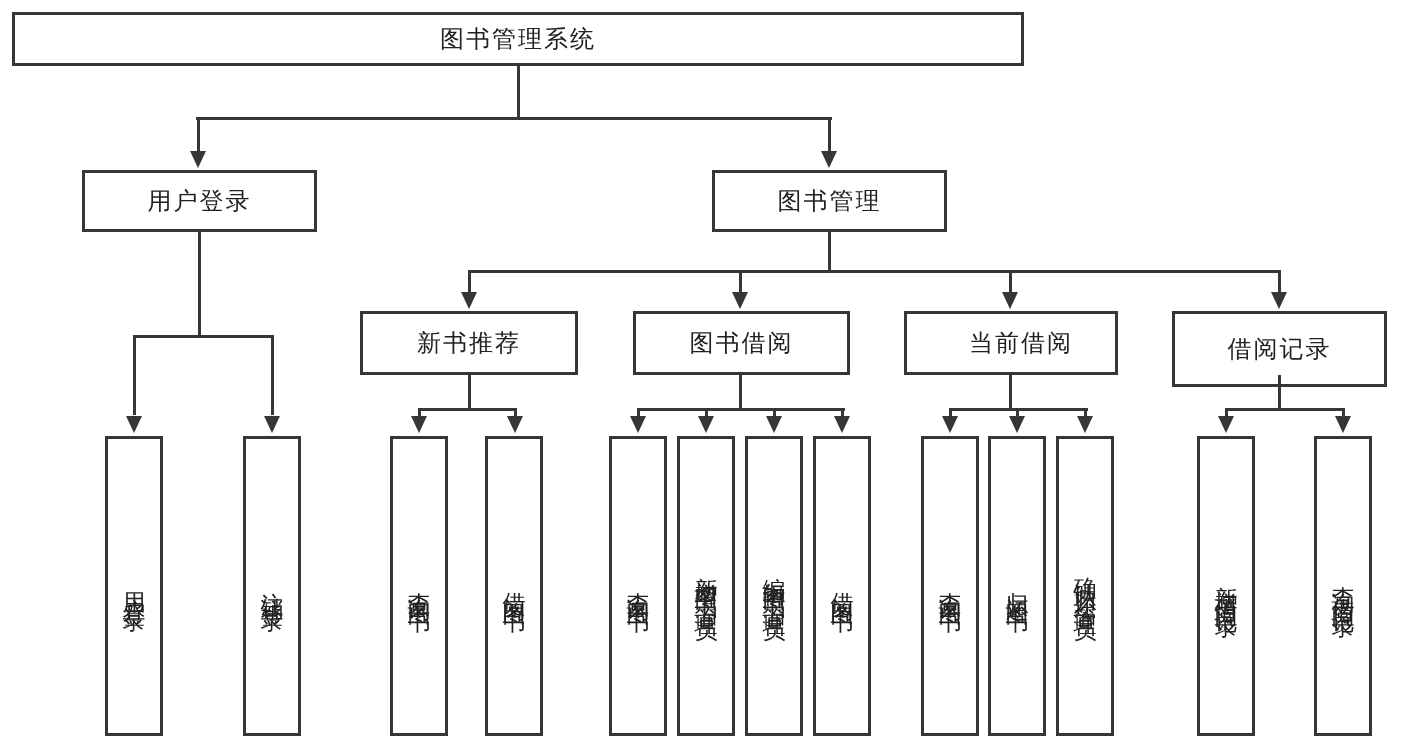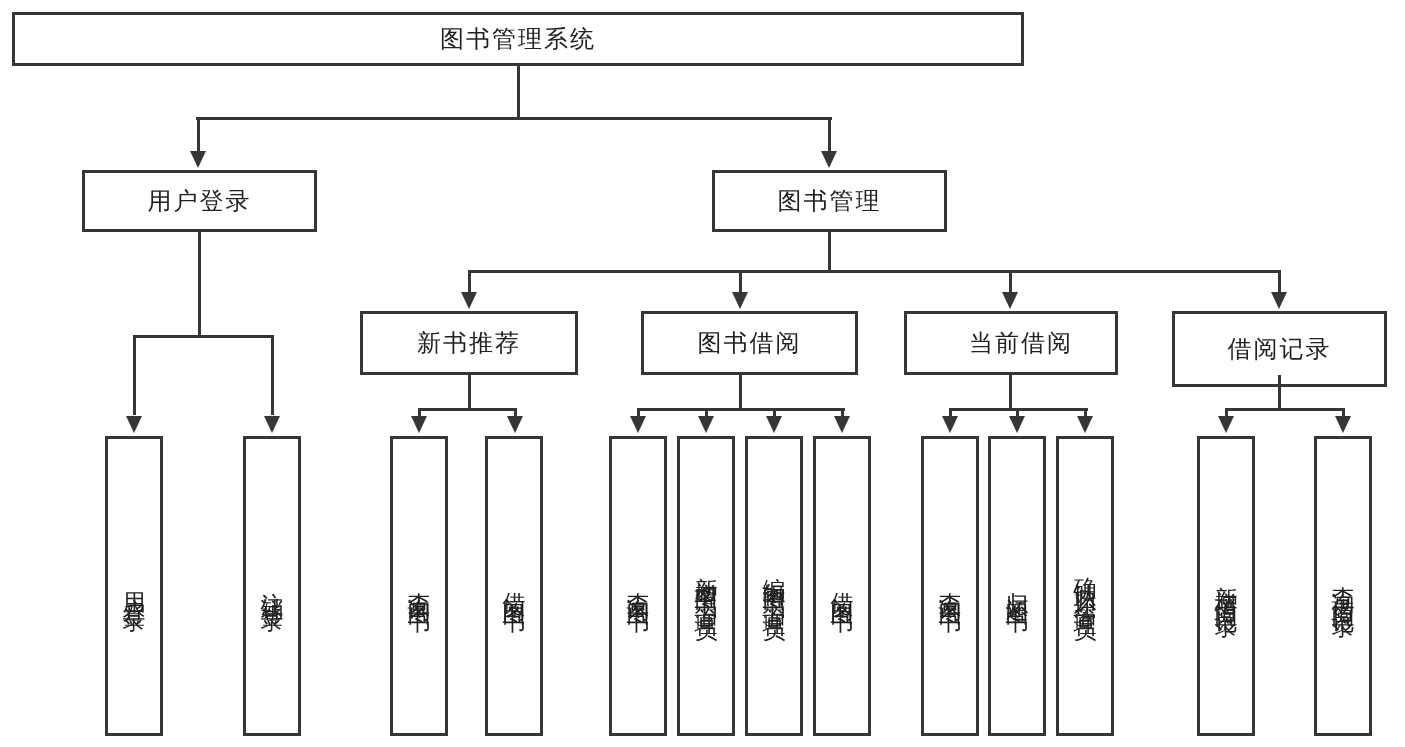--- a/index.html
+++ b/index.html
@@ -45,7 +45,7 @@
   #b-ul   { left: 82px;  top: 170px; width: 235px;  height: 62px; }
   #b-bm   { left: 712px; top: 170px; width: 235px;  height: 62px; }
   #b-nb   { left: 360px; top: 311px; width: 218px;  height: 64px; }
-  #b-bb   { left: 633px; top: 311px; width: 217px;  height: 64px; margin-left: 8px; }
+  #b-bb   { left: 633px; top: 311px; width: 217px;  height: 64px; }
   #b-cb   { left: 904px; top: 311px; width: 214px;  height: 64px; padding-left: 20px; }
   #b-br   { left: 1172px;top: 311px; width: 215px;  height: 76px; }
   .leaf { top: 436px; width: 58px; height: 300px; }

